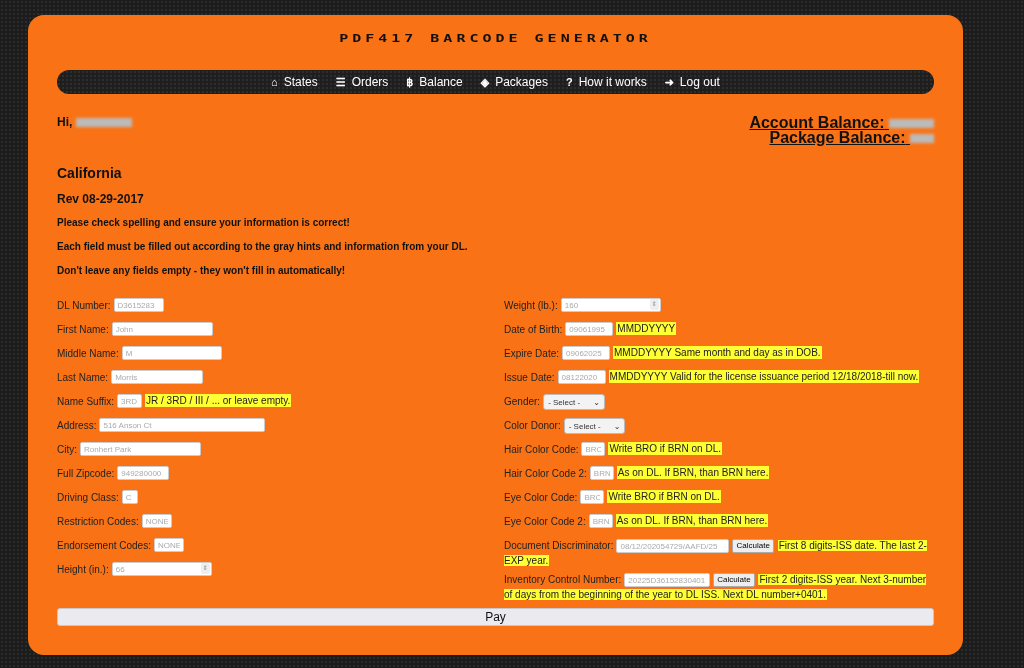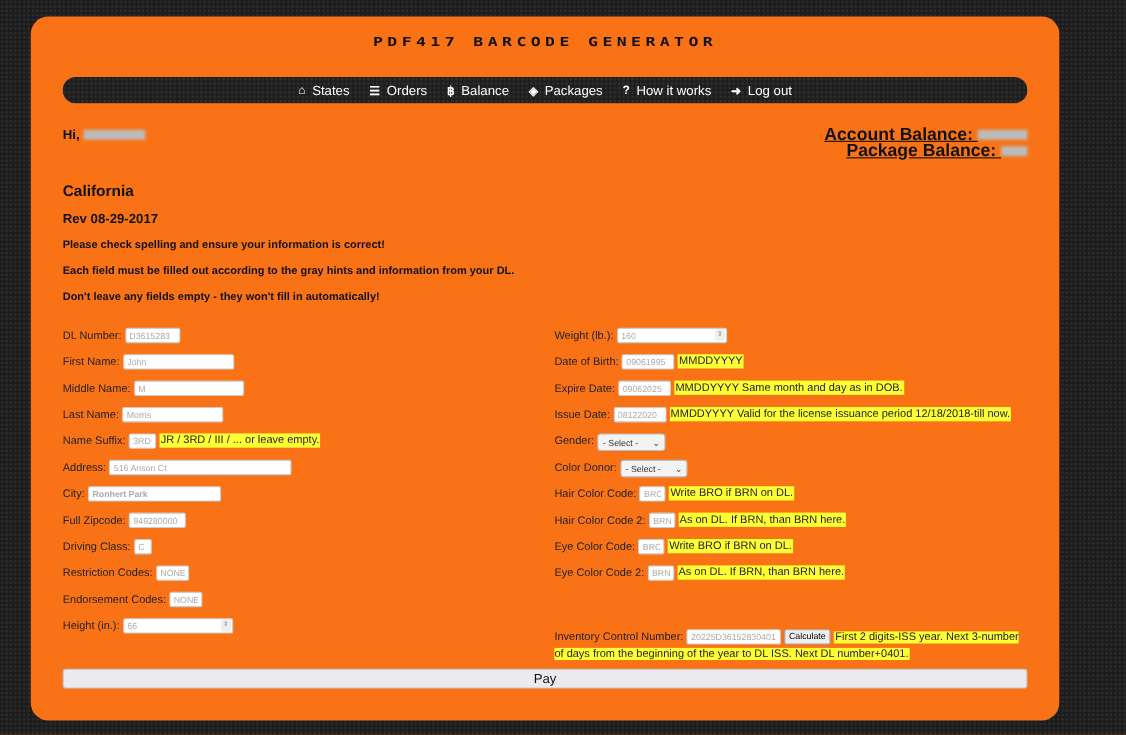--- a/index.html
+++ b/index.html
@@ -142,7 +142,7 @@
     </div>
   <div class="field" style="left:29px;top:427px">
       <label>City:</label>
-      <input class="inp" style="width: 121px; font-weight: bold;" placeholder="Ronhert Park">
+      <input class="inp" style="width: 121px;" placeholder="Ronhert Park">
     </div>
   <div class="field" style="left:29px;top:451px">
       <label>Full Zipcode:</label>

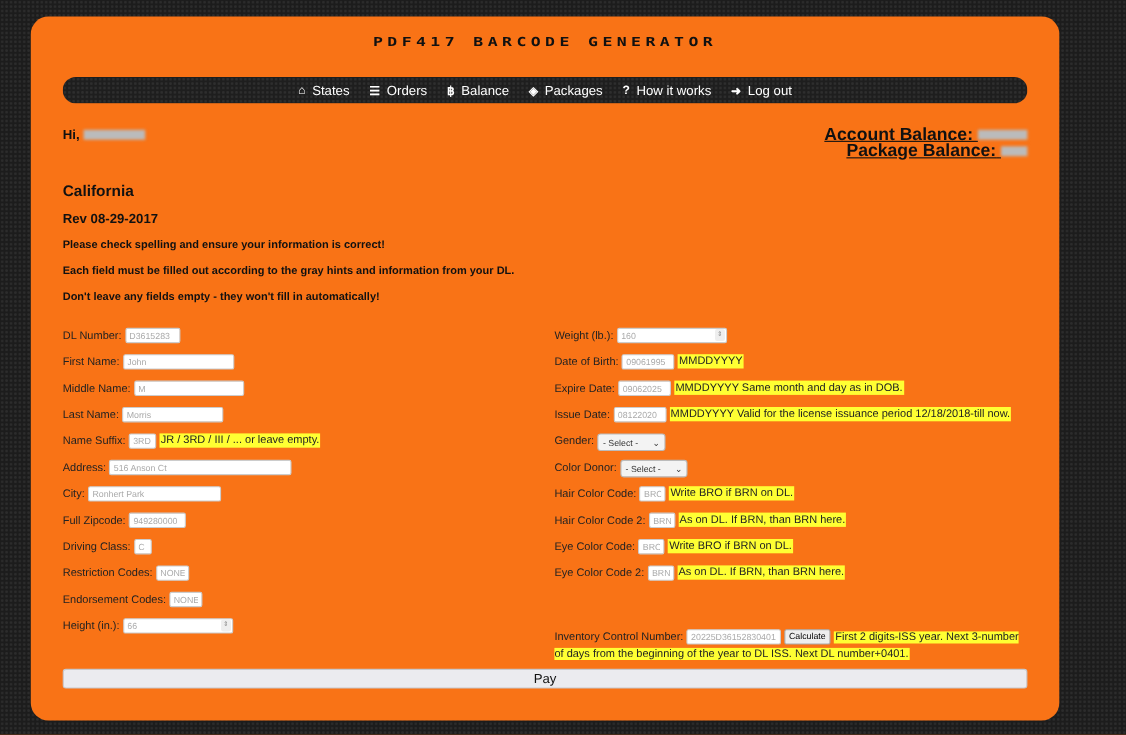--- a/index.html
+++ b/index.html
@@ -219,6 +219,10 @@
       <span class="hint">As on DL. If BRN, than BRN here.</span>
     </div>
 
+  <div class="field" style="left:476px;top:523px;width:430px;white-space:normal;display:block;line-height:13px">
+    <label>Document Discriminator:</label><input class="inp" style="width: 113px; vertical-align: middle;" placeholder="08/12/202054729/AAFD/25"><button class="btn-calc" style="vertical-align:middle">Calculate</button>
+    <span class="hint" style="margin-left:1px">First 8 digits-ISS date. The last 2-EXP year.</span>
+  </div>
 
   <div class="field" style="left:476px;top:557px;width:430px;white-space:normal;display:block;line-height:13px">
     <label>Inventory Control Number:</label><input class="inp" style="width: 86px; vertical-align: middle;" placeholder="20225D36152830401"><button class="btn-calc" style="vertical-align:middle">Calculate</button>

